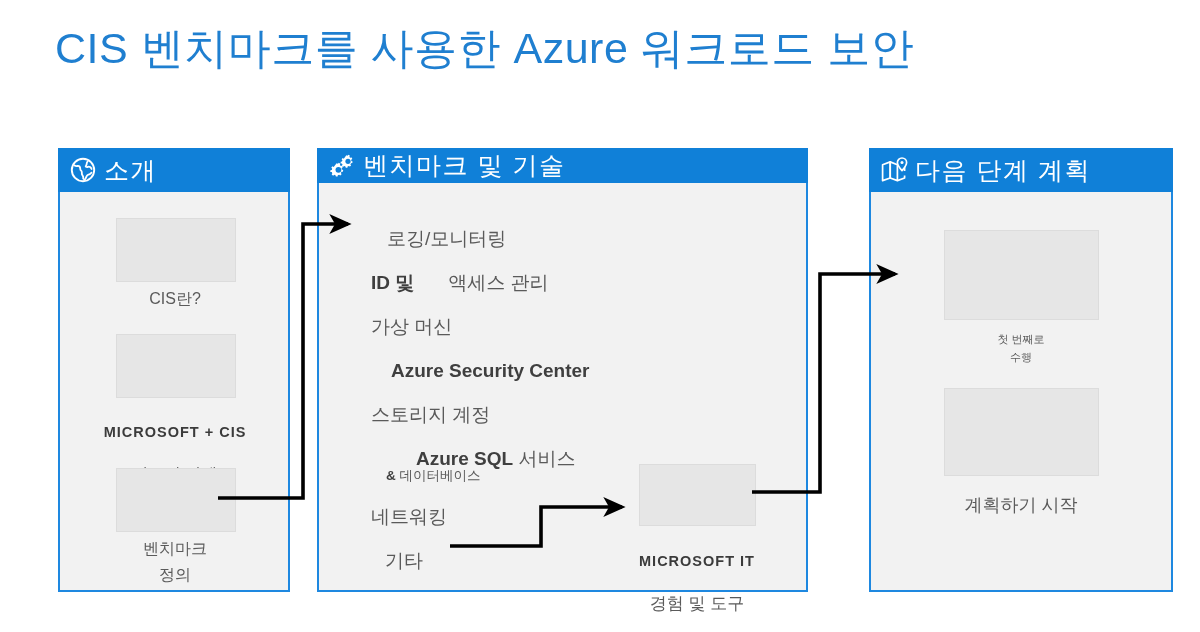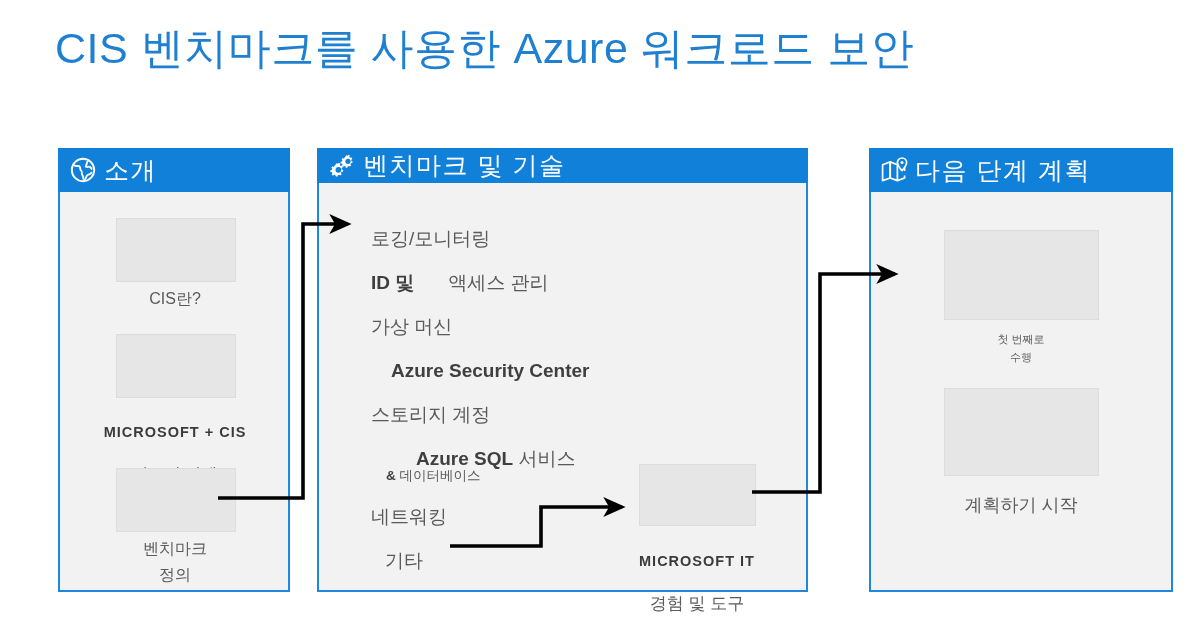--- a/index.html
+++ b/index.html
@@ -199,7 +199,7 @@
   </div>
 
   <div class="benchlist">
-    <div class="bench-item" style="left:0px; top:12px;">
+    <div class="bench-item" style="left:16px; top:12px;">
       <span>로깅/모니터링</span>
     </div>
 

